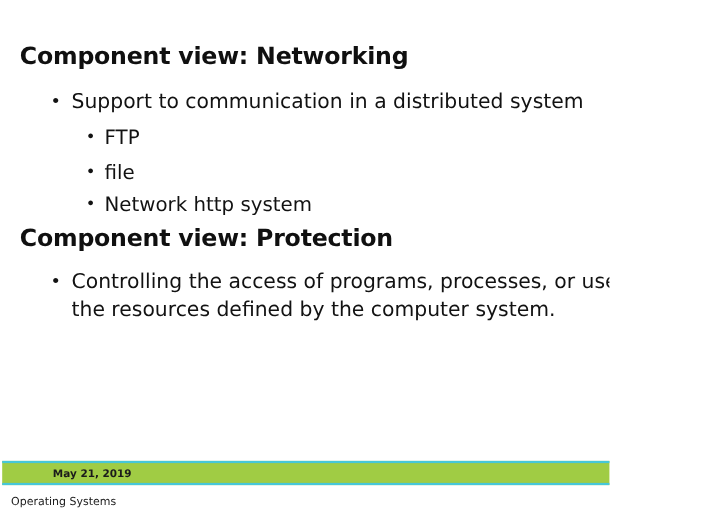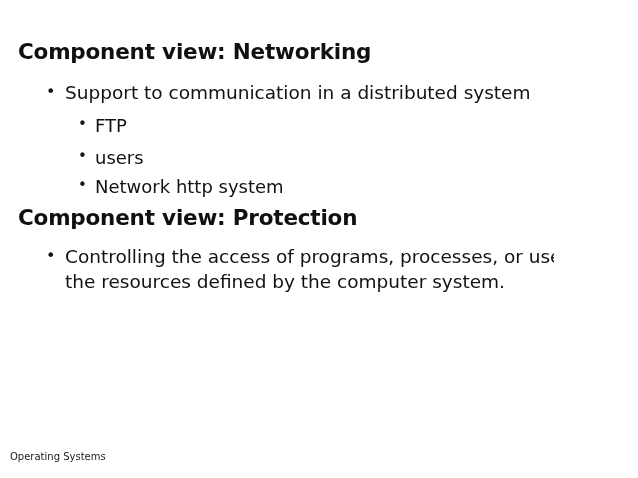--- a/index.html
+++ b/index.html
@@ -134,7 +134,7 @@
 
   <div class="bullet-row lvl2" id="bullet-http">
     <span class="bullet-glyph">•</span>
-    <span class="bullet-text">users</span>
+    <span class="bullet-text">file</span>
   </div>
 
   <div class="bullet-row lvl2" id="bullet-nfs">

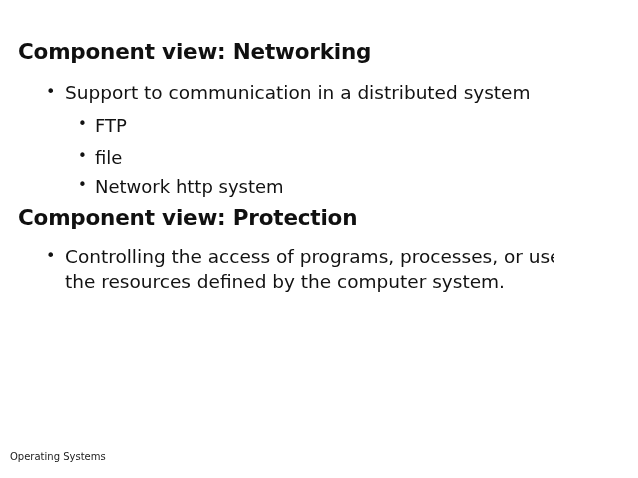--- a/index.html
+++ b/index.html
@@ -149,6 +149,10 @@
     <span class="bullet-text">Controlling the access of programs, processes, or users to the resources defined by the computer system.</span>
   </div>
 
+  <div class="footer-bar">
+    <span class="footer-date">May 21, 2019</span>
+    <span class="footer-page">28</span>
+  </div>
 
   <div class="footer-subtitle">Operating Systems</div>
 

